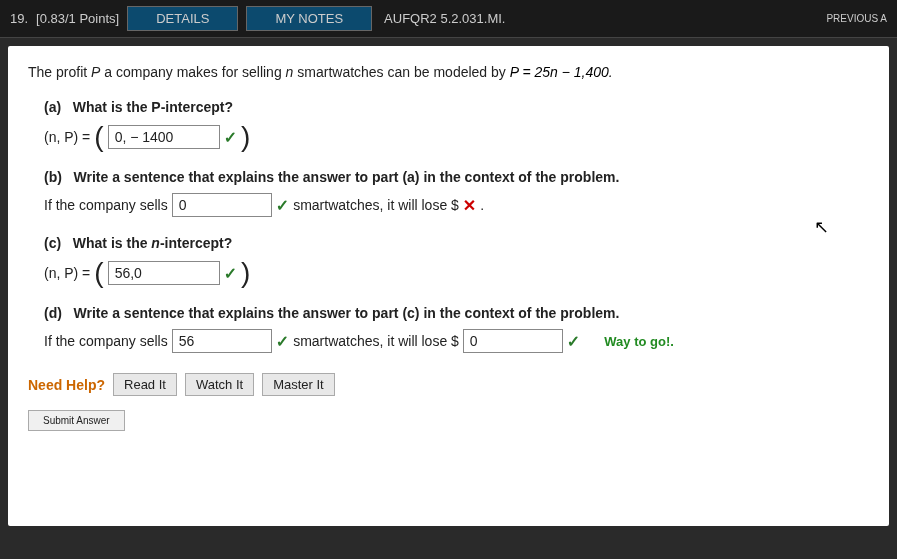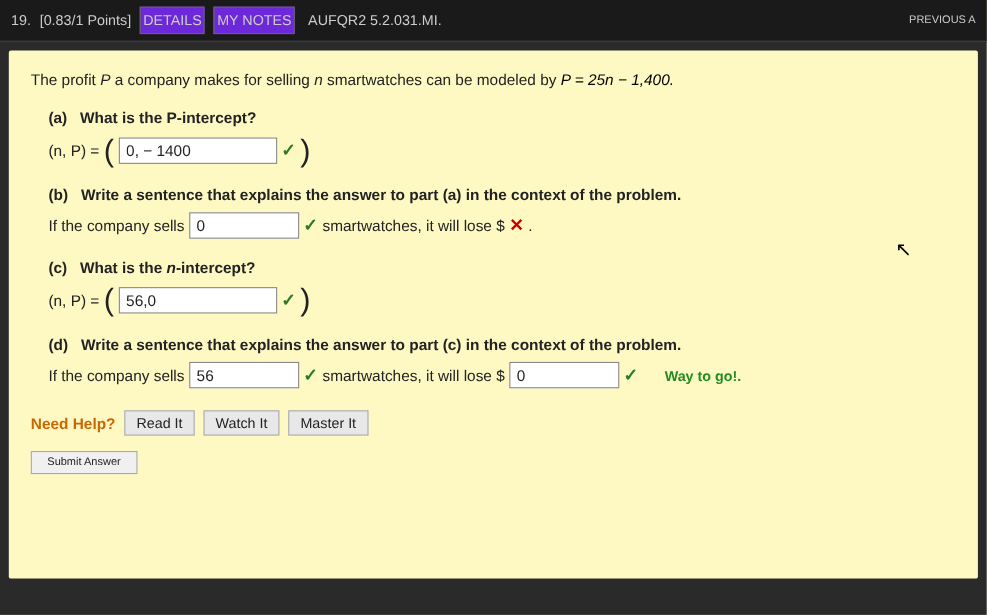--- a/index.html
+++ b/index.html
@@ -24,10 +24,10 @@
       white-space: nowrap;
     }
     .header-btn {
-      background: #6d28d9;
+      background: #0c4a6e;
       color: #ccc;
       border: 1px solid #666;
-      padding: 4px 2px;
+      padding: 4px 28px;
       font-size: 13px;
       cursor: pointer;
     }

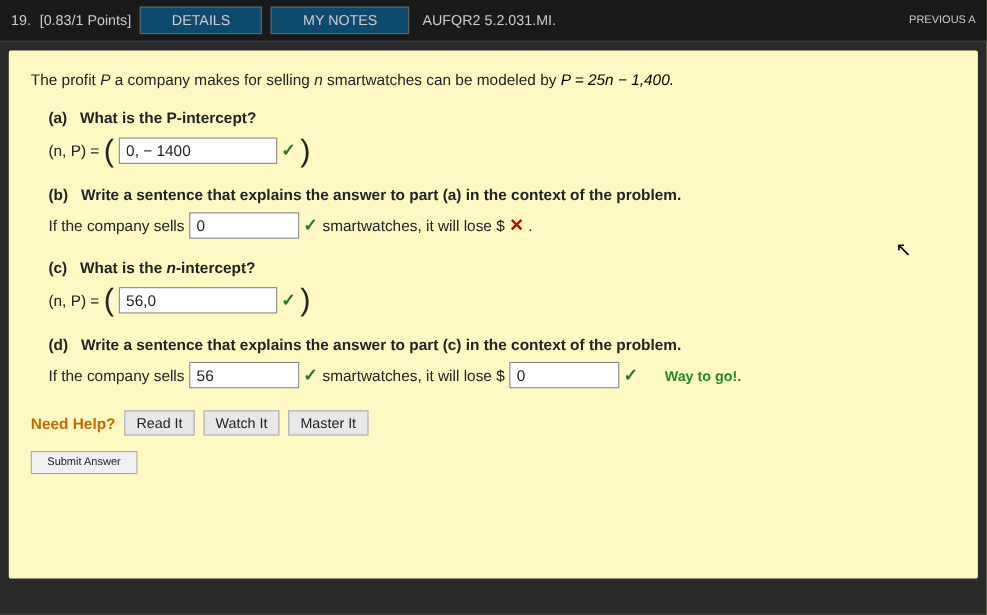--- a/index.html
+++ b/index.html
@@ -42,7 +42,7 @@
       font-size: 10px;
     }
     .main-content {
-      background: #fef9c3;
+      background: #ffffff;
       margin: 8px;
       padding: 16px 20px;
       border-radius: 2px;

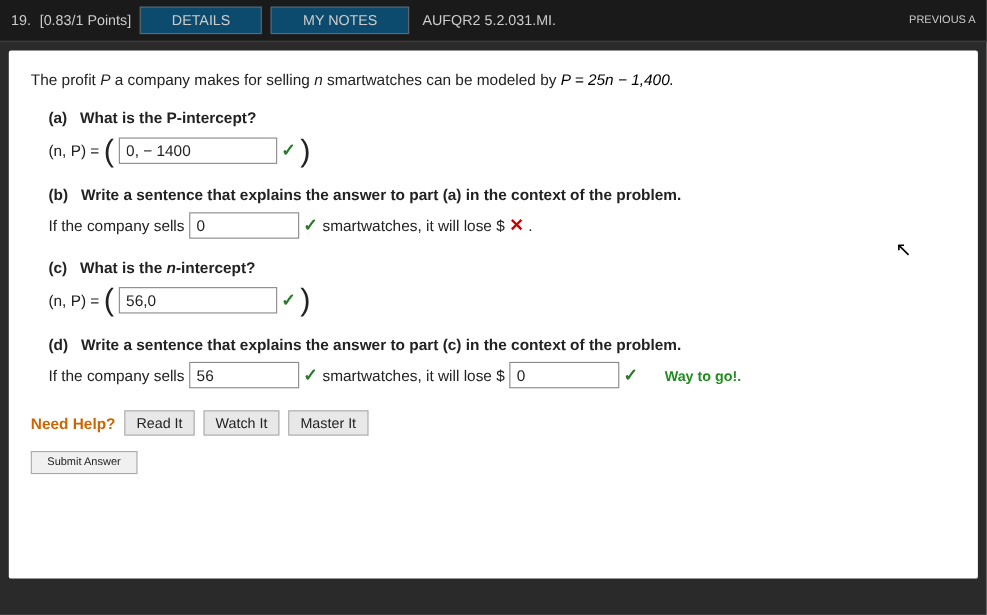--- a/index.html
+++ b/index.html
@@ -91,7 +91,7 @@
       outline: none;
     }
     .input-field.medium {
-      width: 144px;
+      width: 112px;
     }
     .input-field.small {
       width: 100px;

